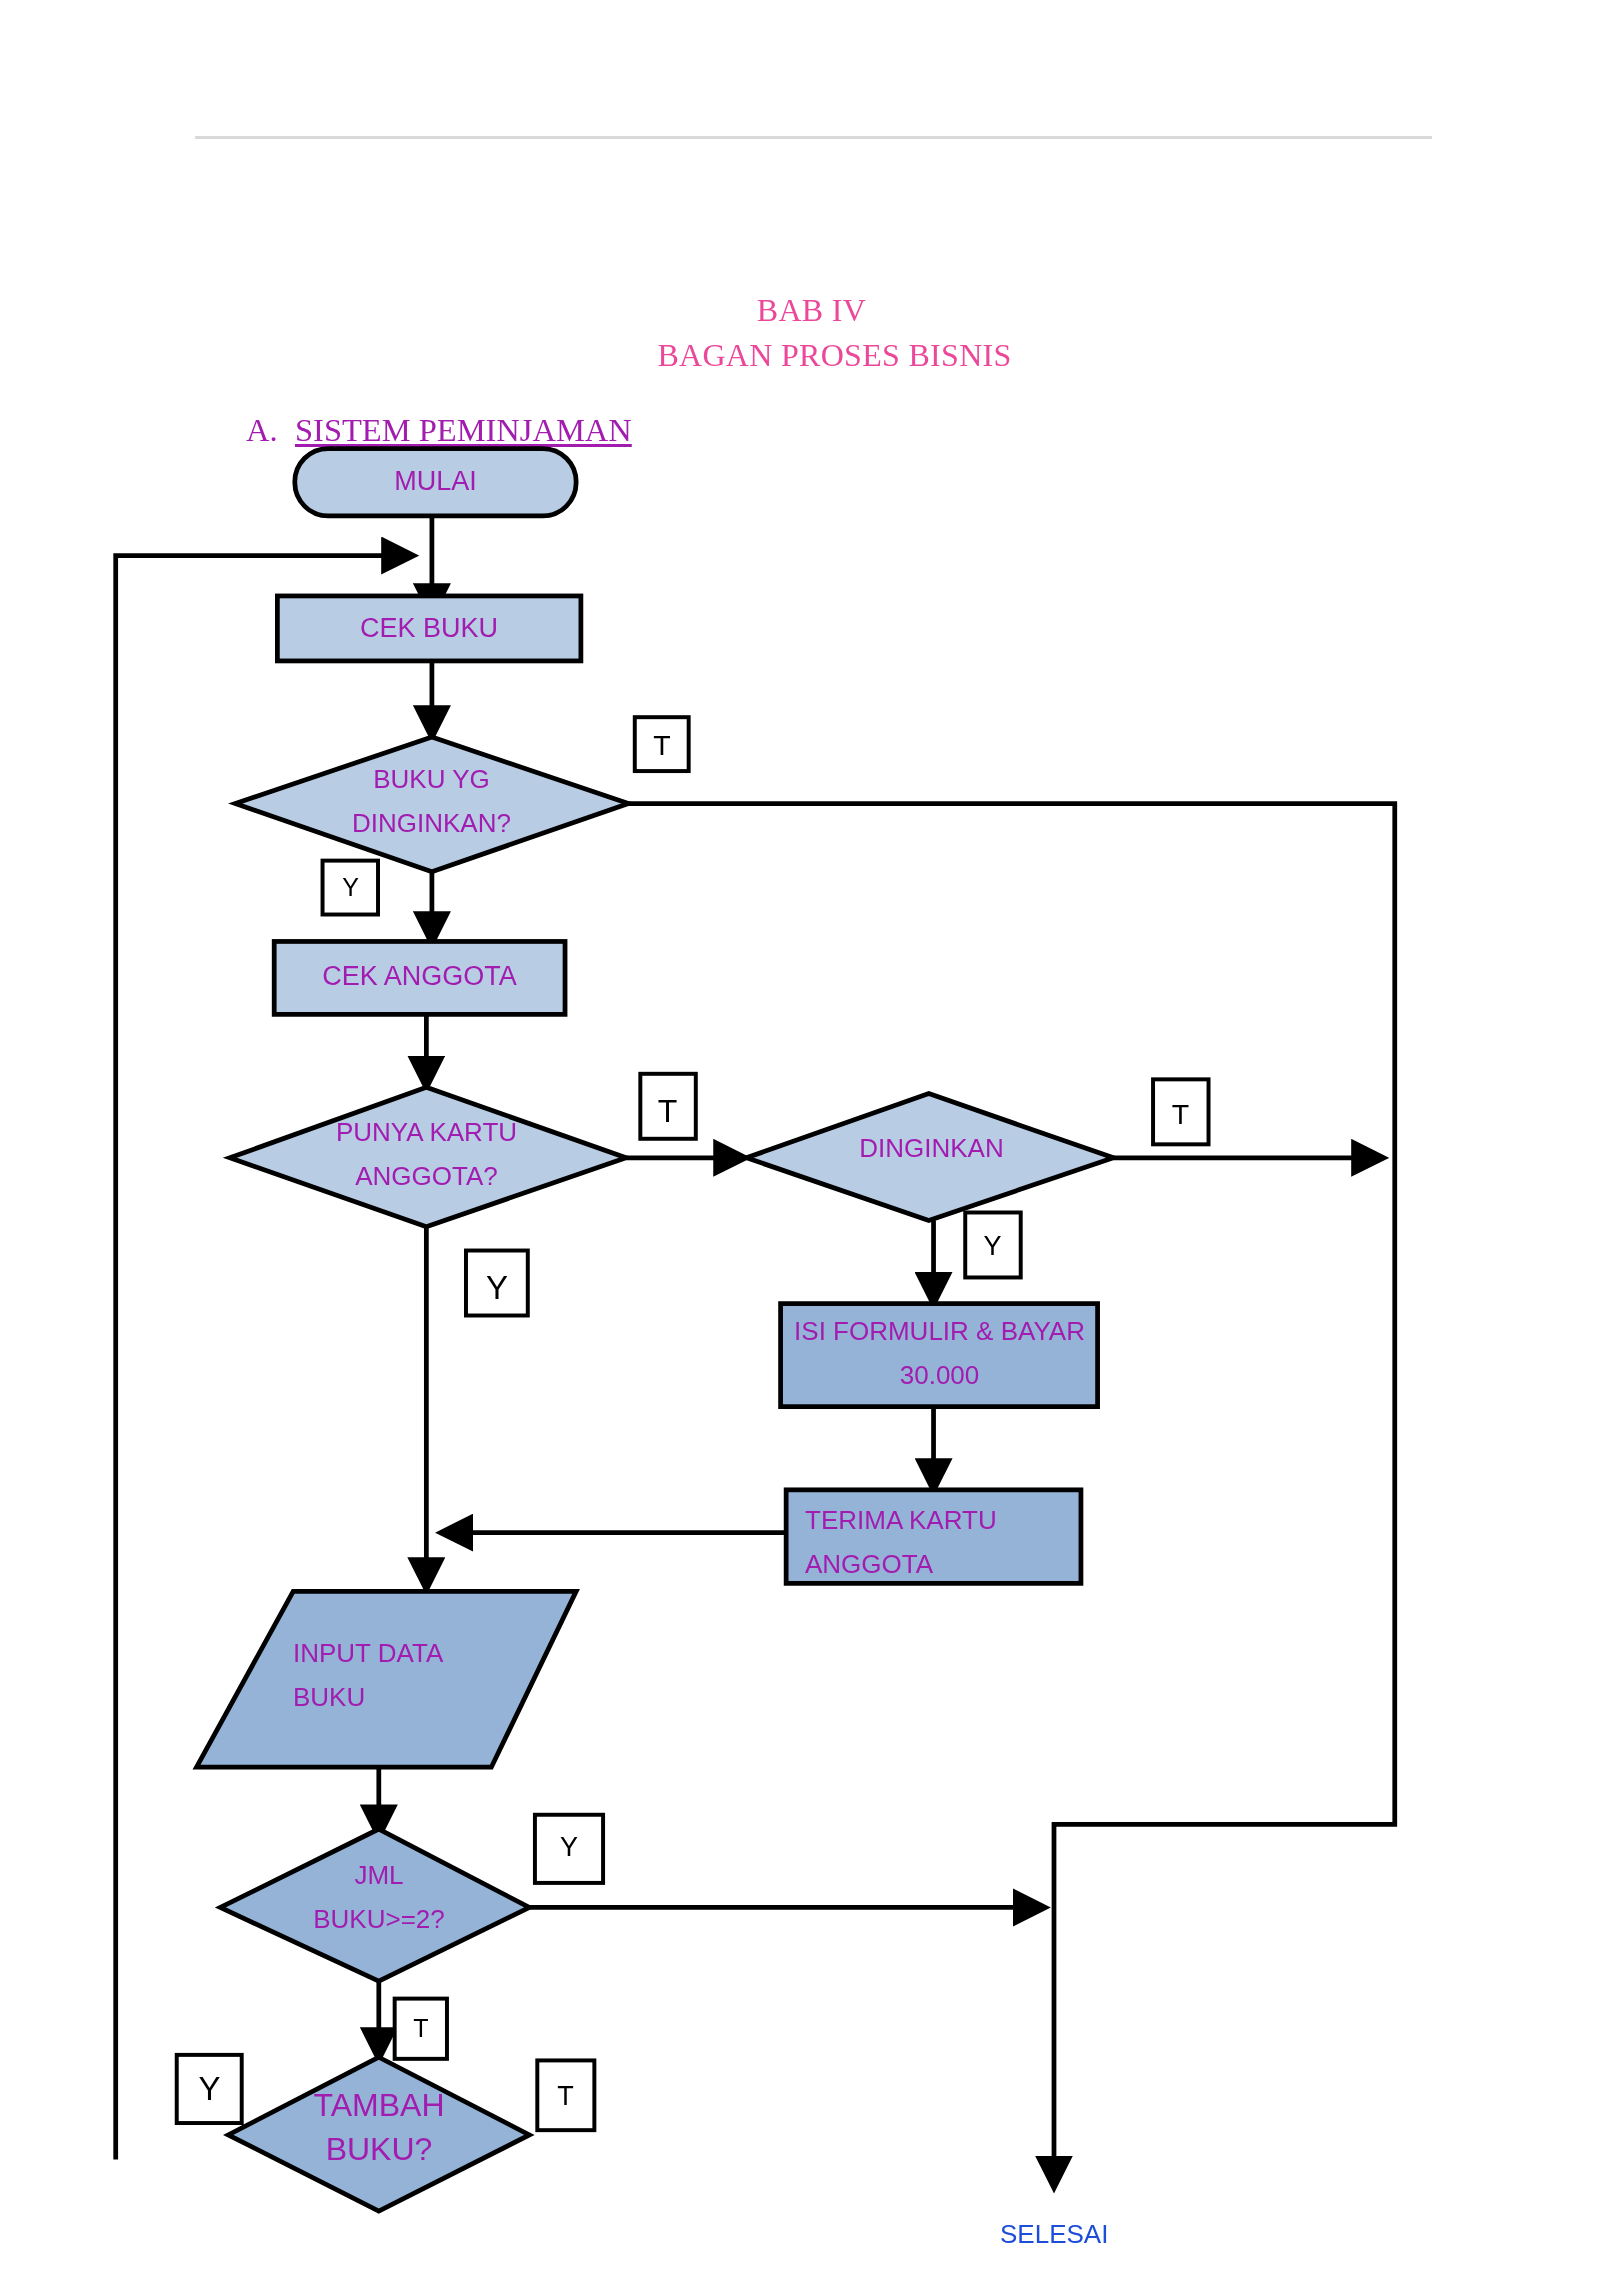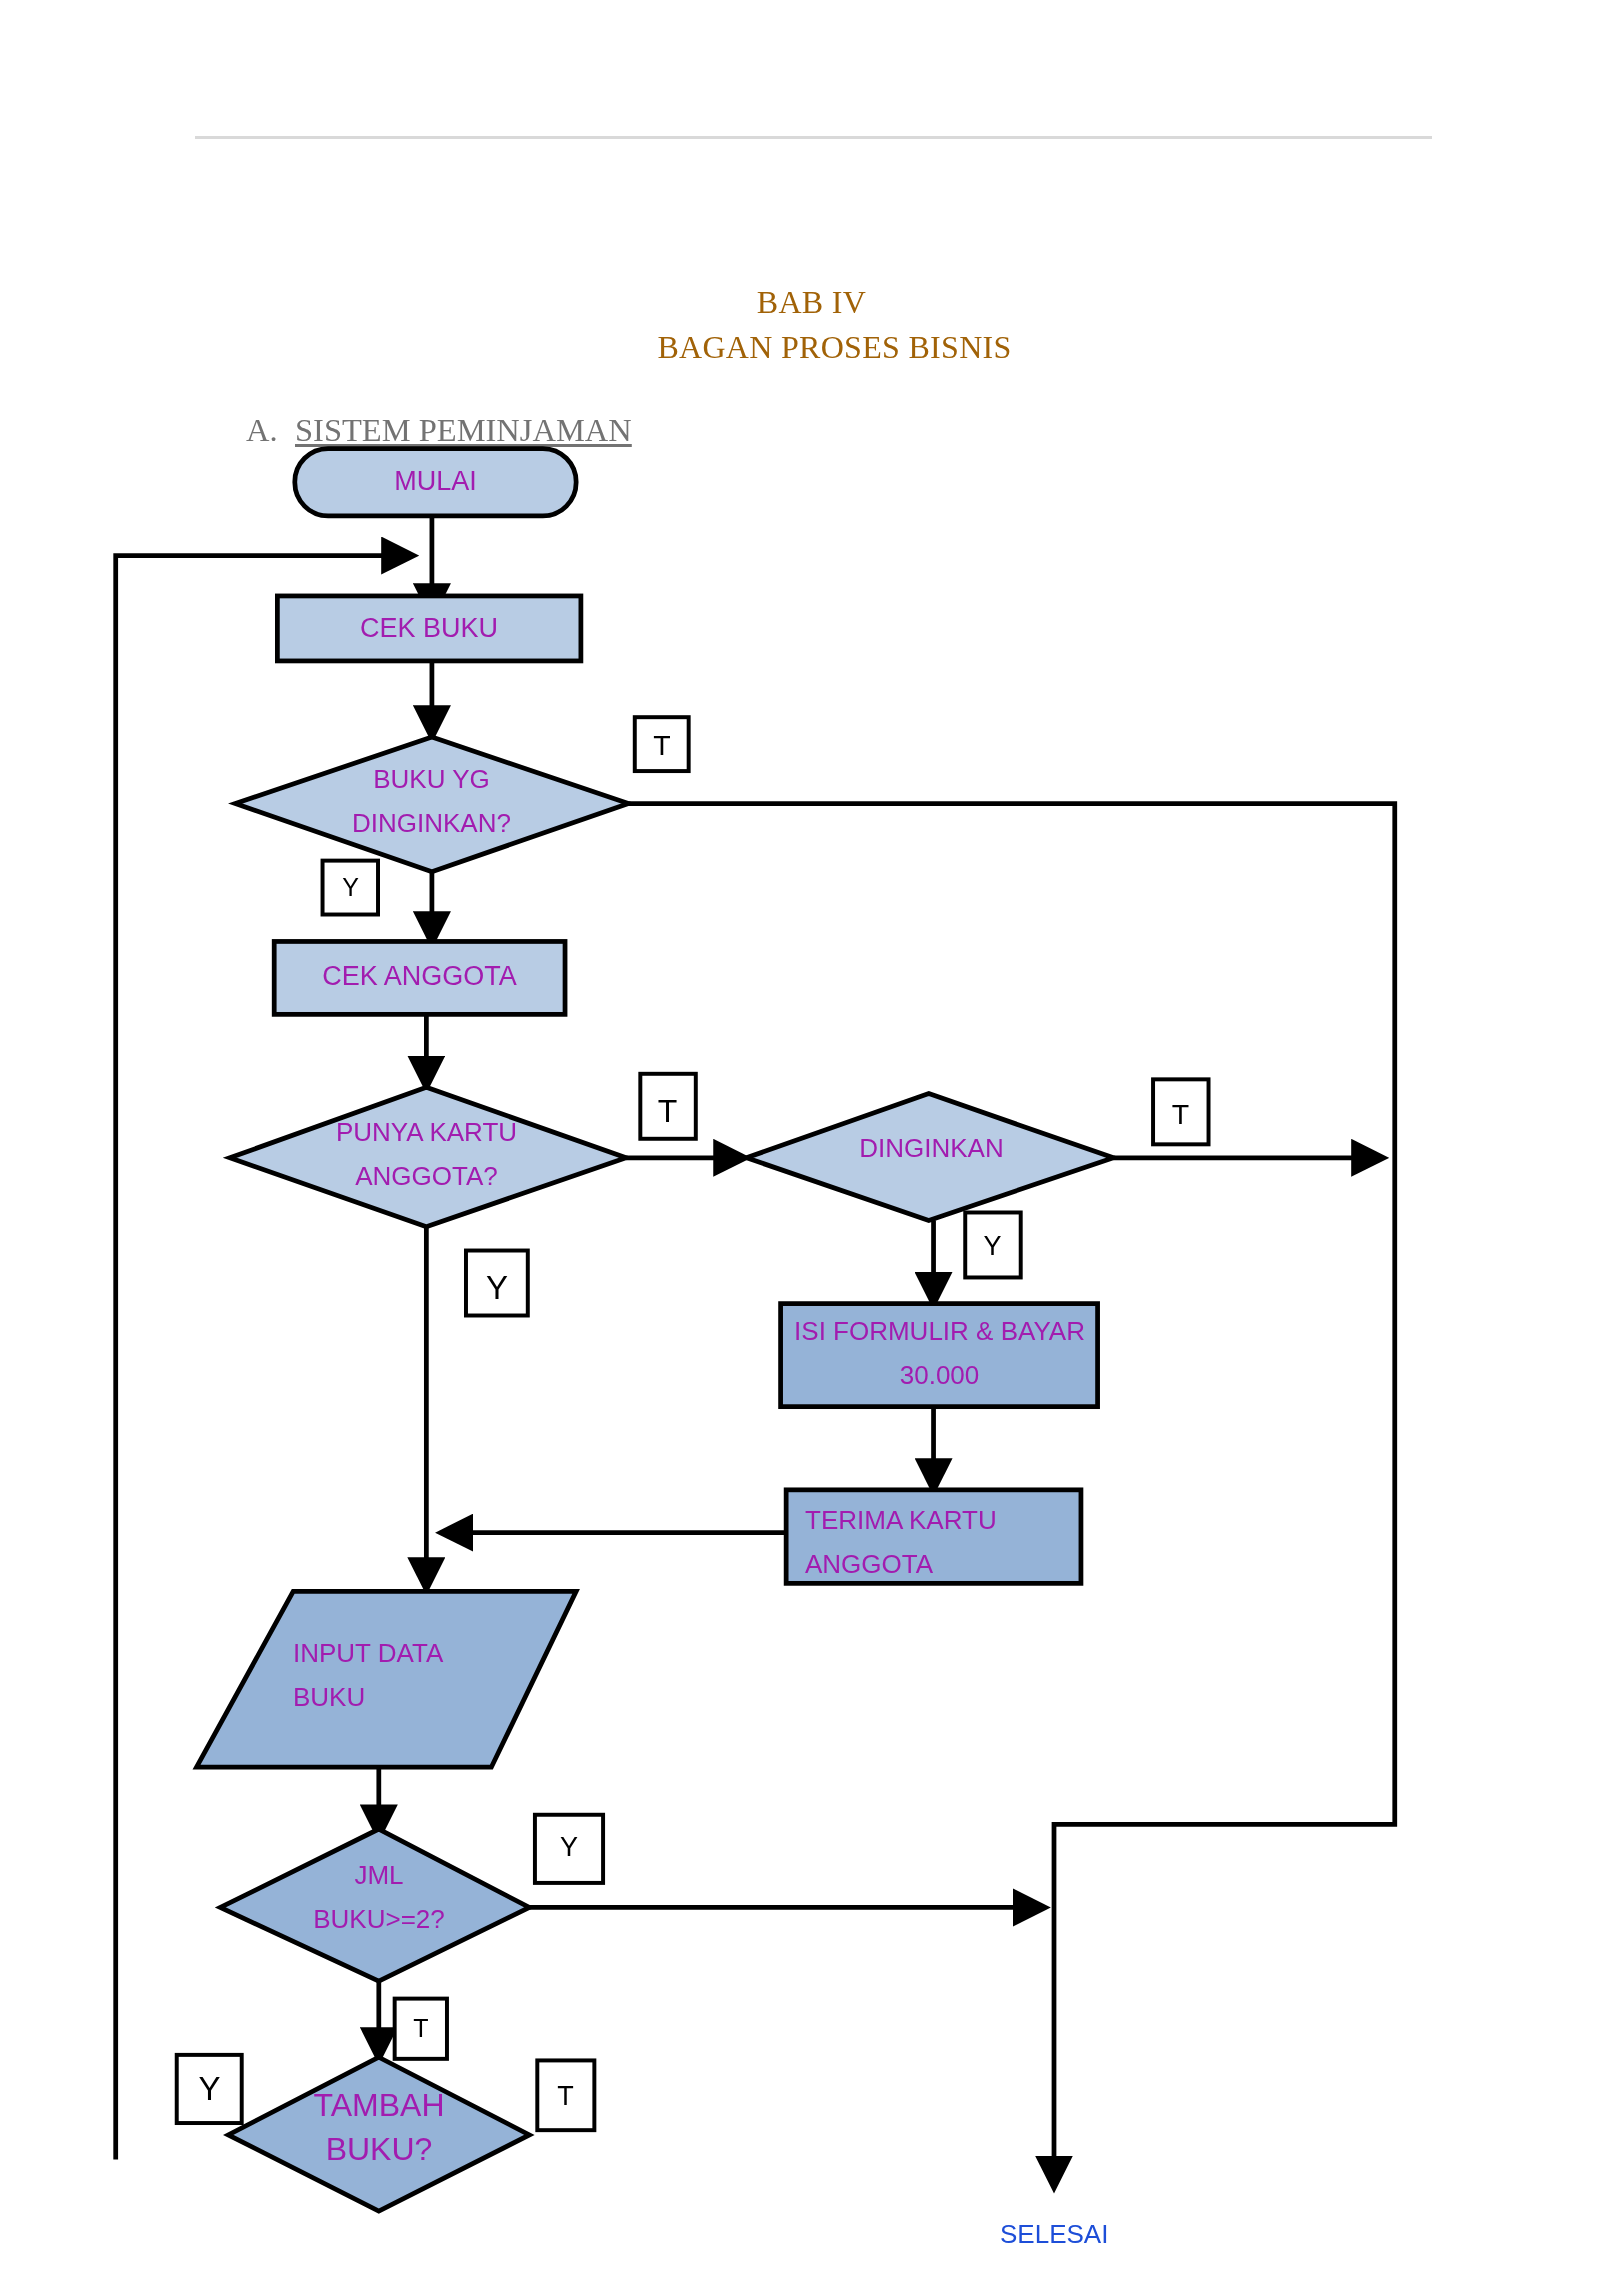--- a/index.html
+++ b/index.html
@@ -38,9 +38,10 @@
     text-align: center;
     font-family: "Liberation Serif", serif;
     font-size: 32px;
-    color: #a16207;
+    color: #ec4899;
     letter-spacing: 0.3px;
     white-space: nowrap;
+    margin-top: 8px;
   }
   #title-line1 { top: 284px; left: 0; }
   #title-line2 { top: 329px; left: 0; padding-left: 23px; }

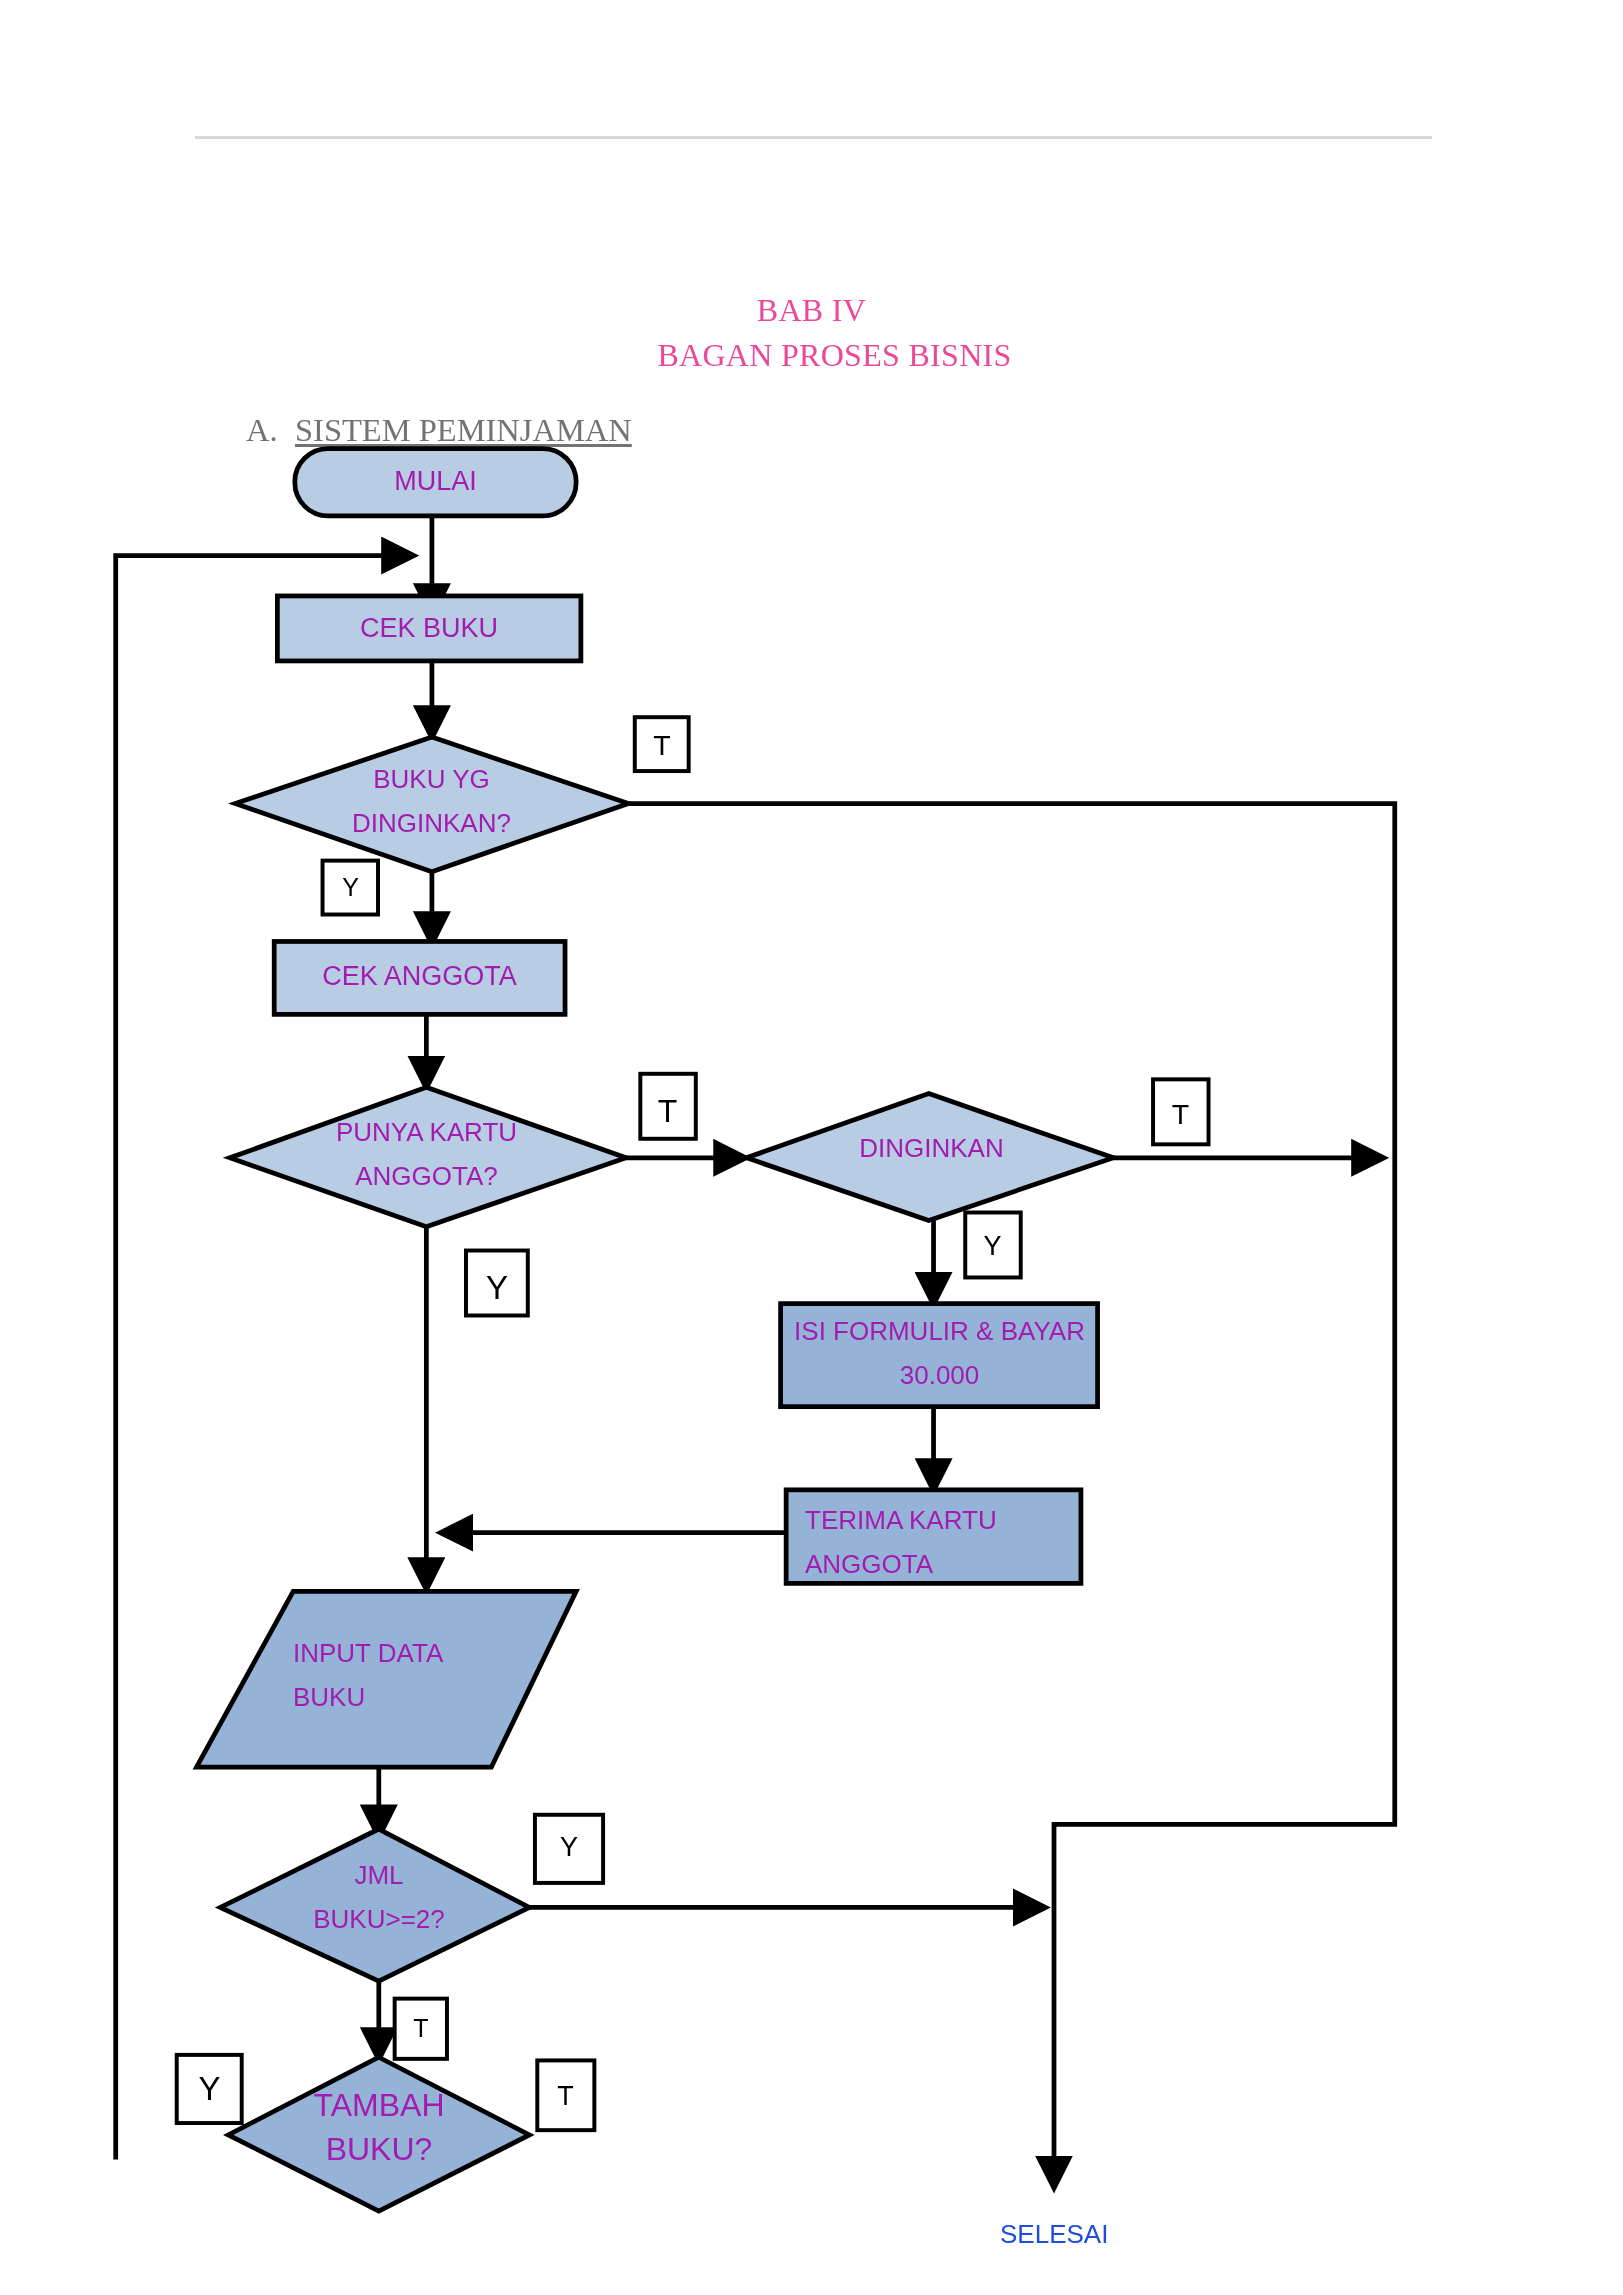--- a/index.html
+++ b/index.html
@@ -52,7 +52,7 @@
     top: 412px;
     font-family: "Liberation Serif", serif;
     font-size: 32.5px;
-    color: #737373;
+    color: #a21caf;
     white-space: nowrap;
   }
   .section-heading .sec-letter {

